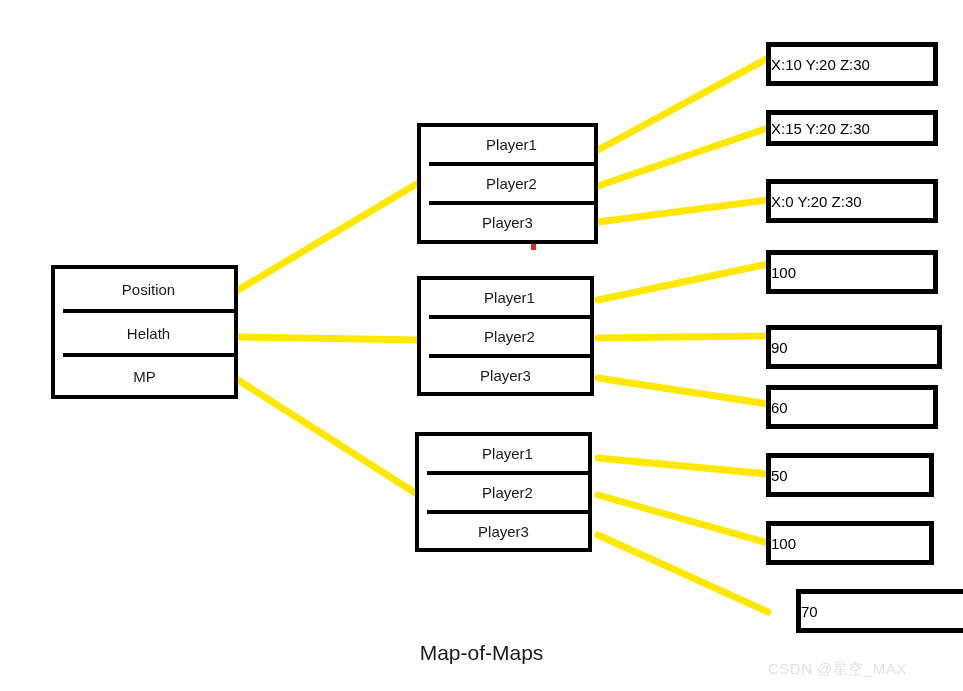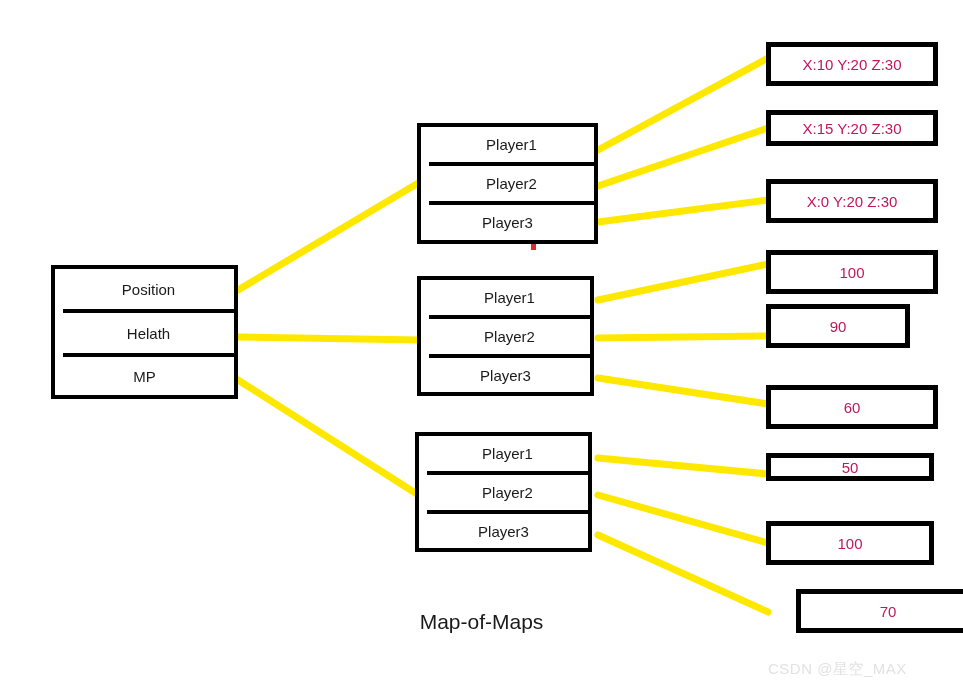--- a/index.html
+++ b/index.html
@@ -52,8 +52,8 @@
     border: 5px solid #000000;
     display: flex;
     align-items: center;
-    justify-content: center;
-    color: #be185d;
+    justify-content: flex-start;
+    color: #000000;
     font-size: 15px;
     z-index: 2;
   }

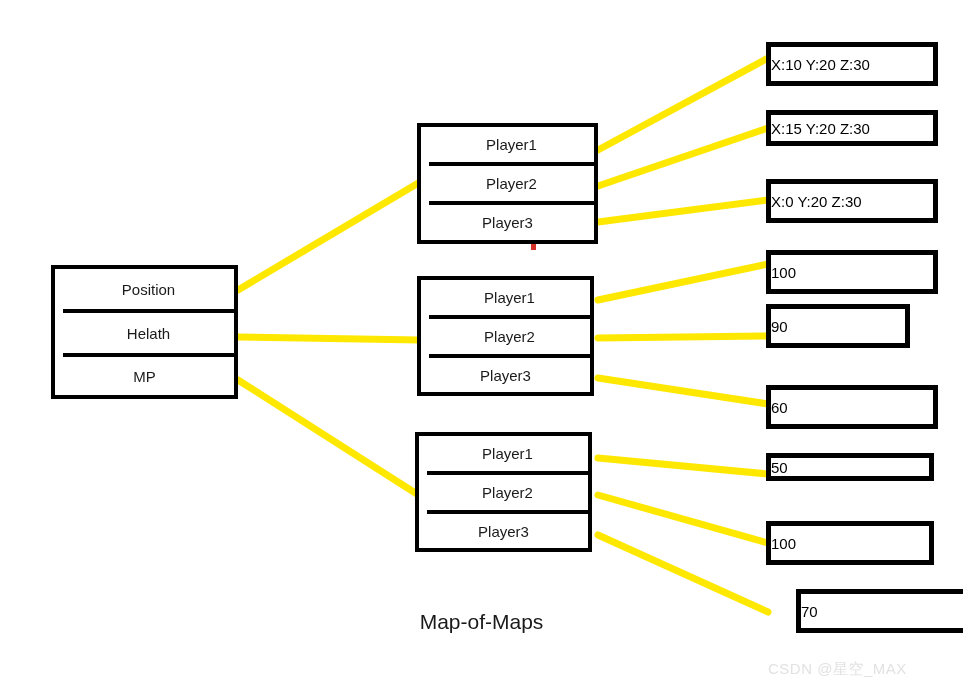--- a/index.html
+++ b/index.html
@@ -173,7 +173,7 @@
   <div class="leaf" style="left:766px; top:250px; width:172px; height:44px;">
     <span>100</span>
   </div>
-  <div class="leaf" style="left:766px; top:304px; width:144px; height:44px;">
+  <div class="leaf" style="left:766px; top:325px; width:176px; height:44px;">
     <span>90</span>
   </div>
   <div class="leaf" style="left:766px; top:385px; width:172px; height:44px;">

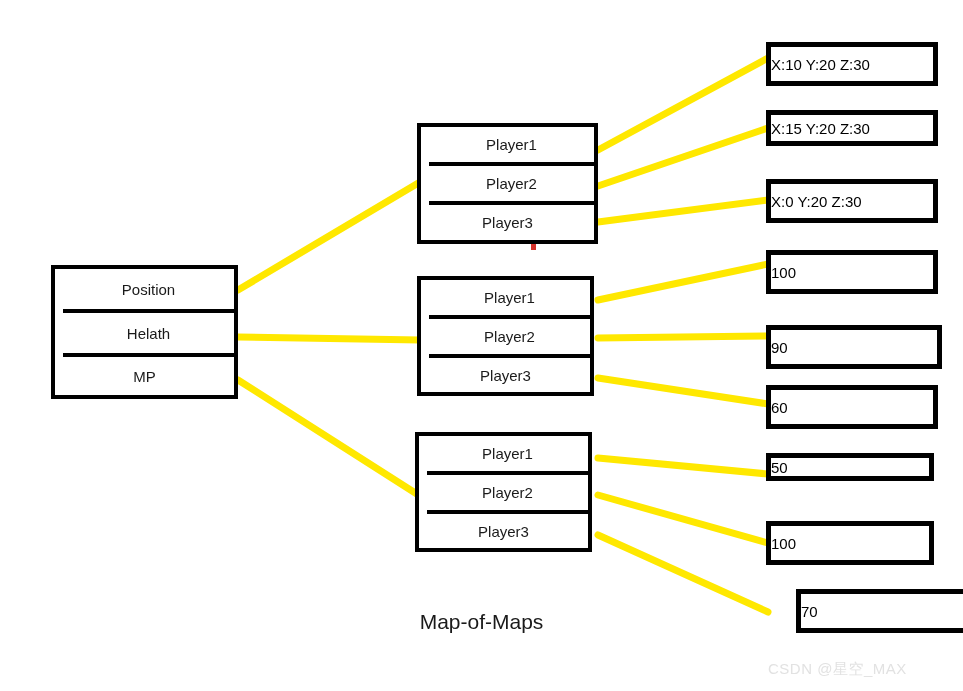--- a/index.html
+++ b/index.html
@@ -180,7 +180,7 @@
     <span>60</span>
   </div>
 
-  <div class="leaf" style="left:766px; top:453px; width:168px; height:28px;">
+  <div class="leaf" style="left:766px; top:453px; width:168px; height:44px;">
     <span>50</span>
   </div>
   <div class="leaf" style="left:766px; top:521px; width:168px; height:44px;">

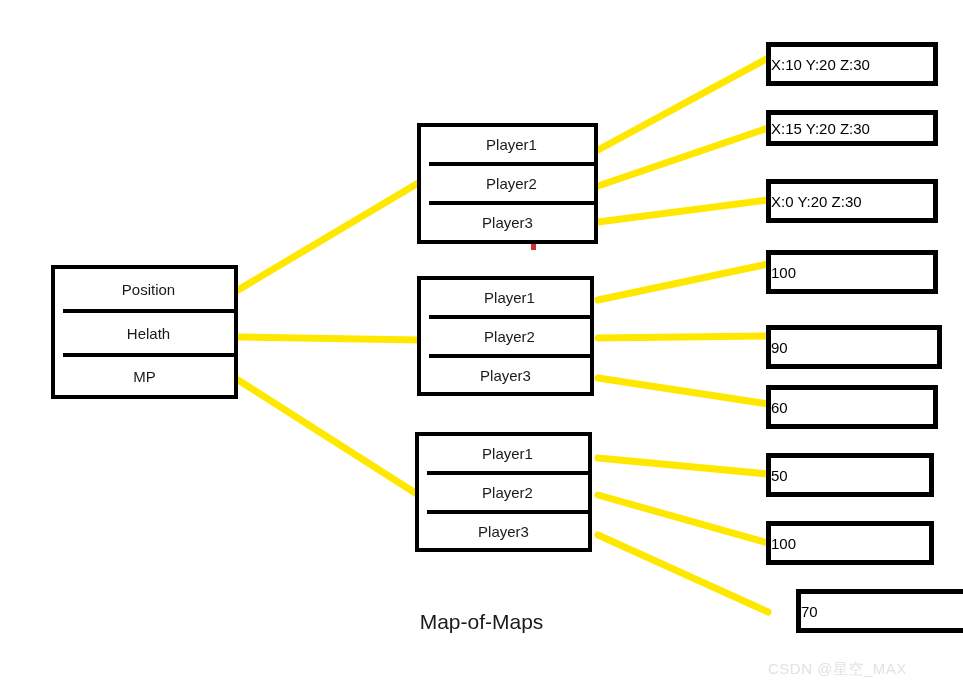--- a/index.html
+++ b/index.html
@@ -60,7 +60,7 @@
   #diagram-title {
     position: absolute;
     left: 0;
-    top: 610px;
+    top: 641px;
     width: 963px;
     text-align: center;
     font-size: 21px;

